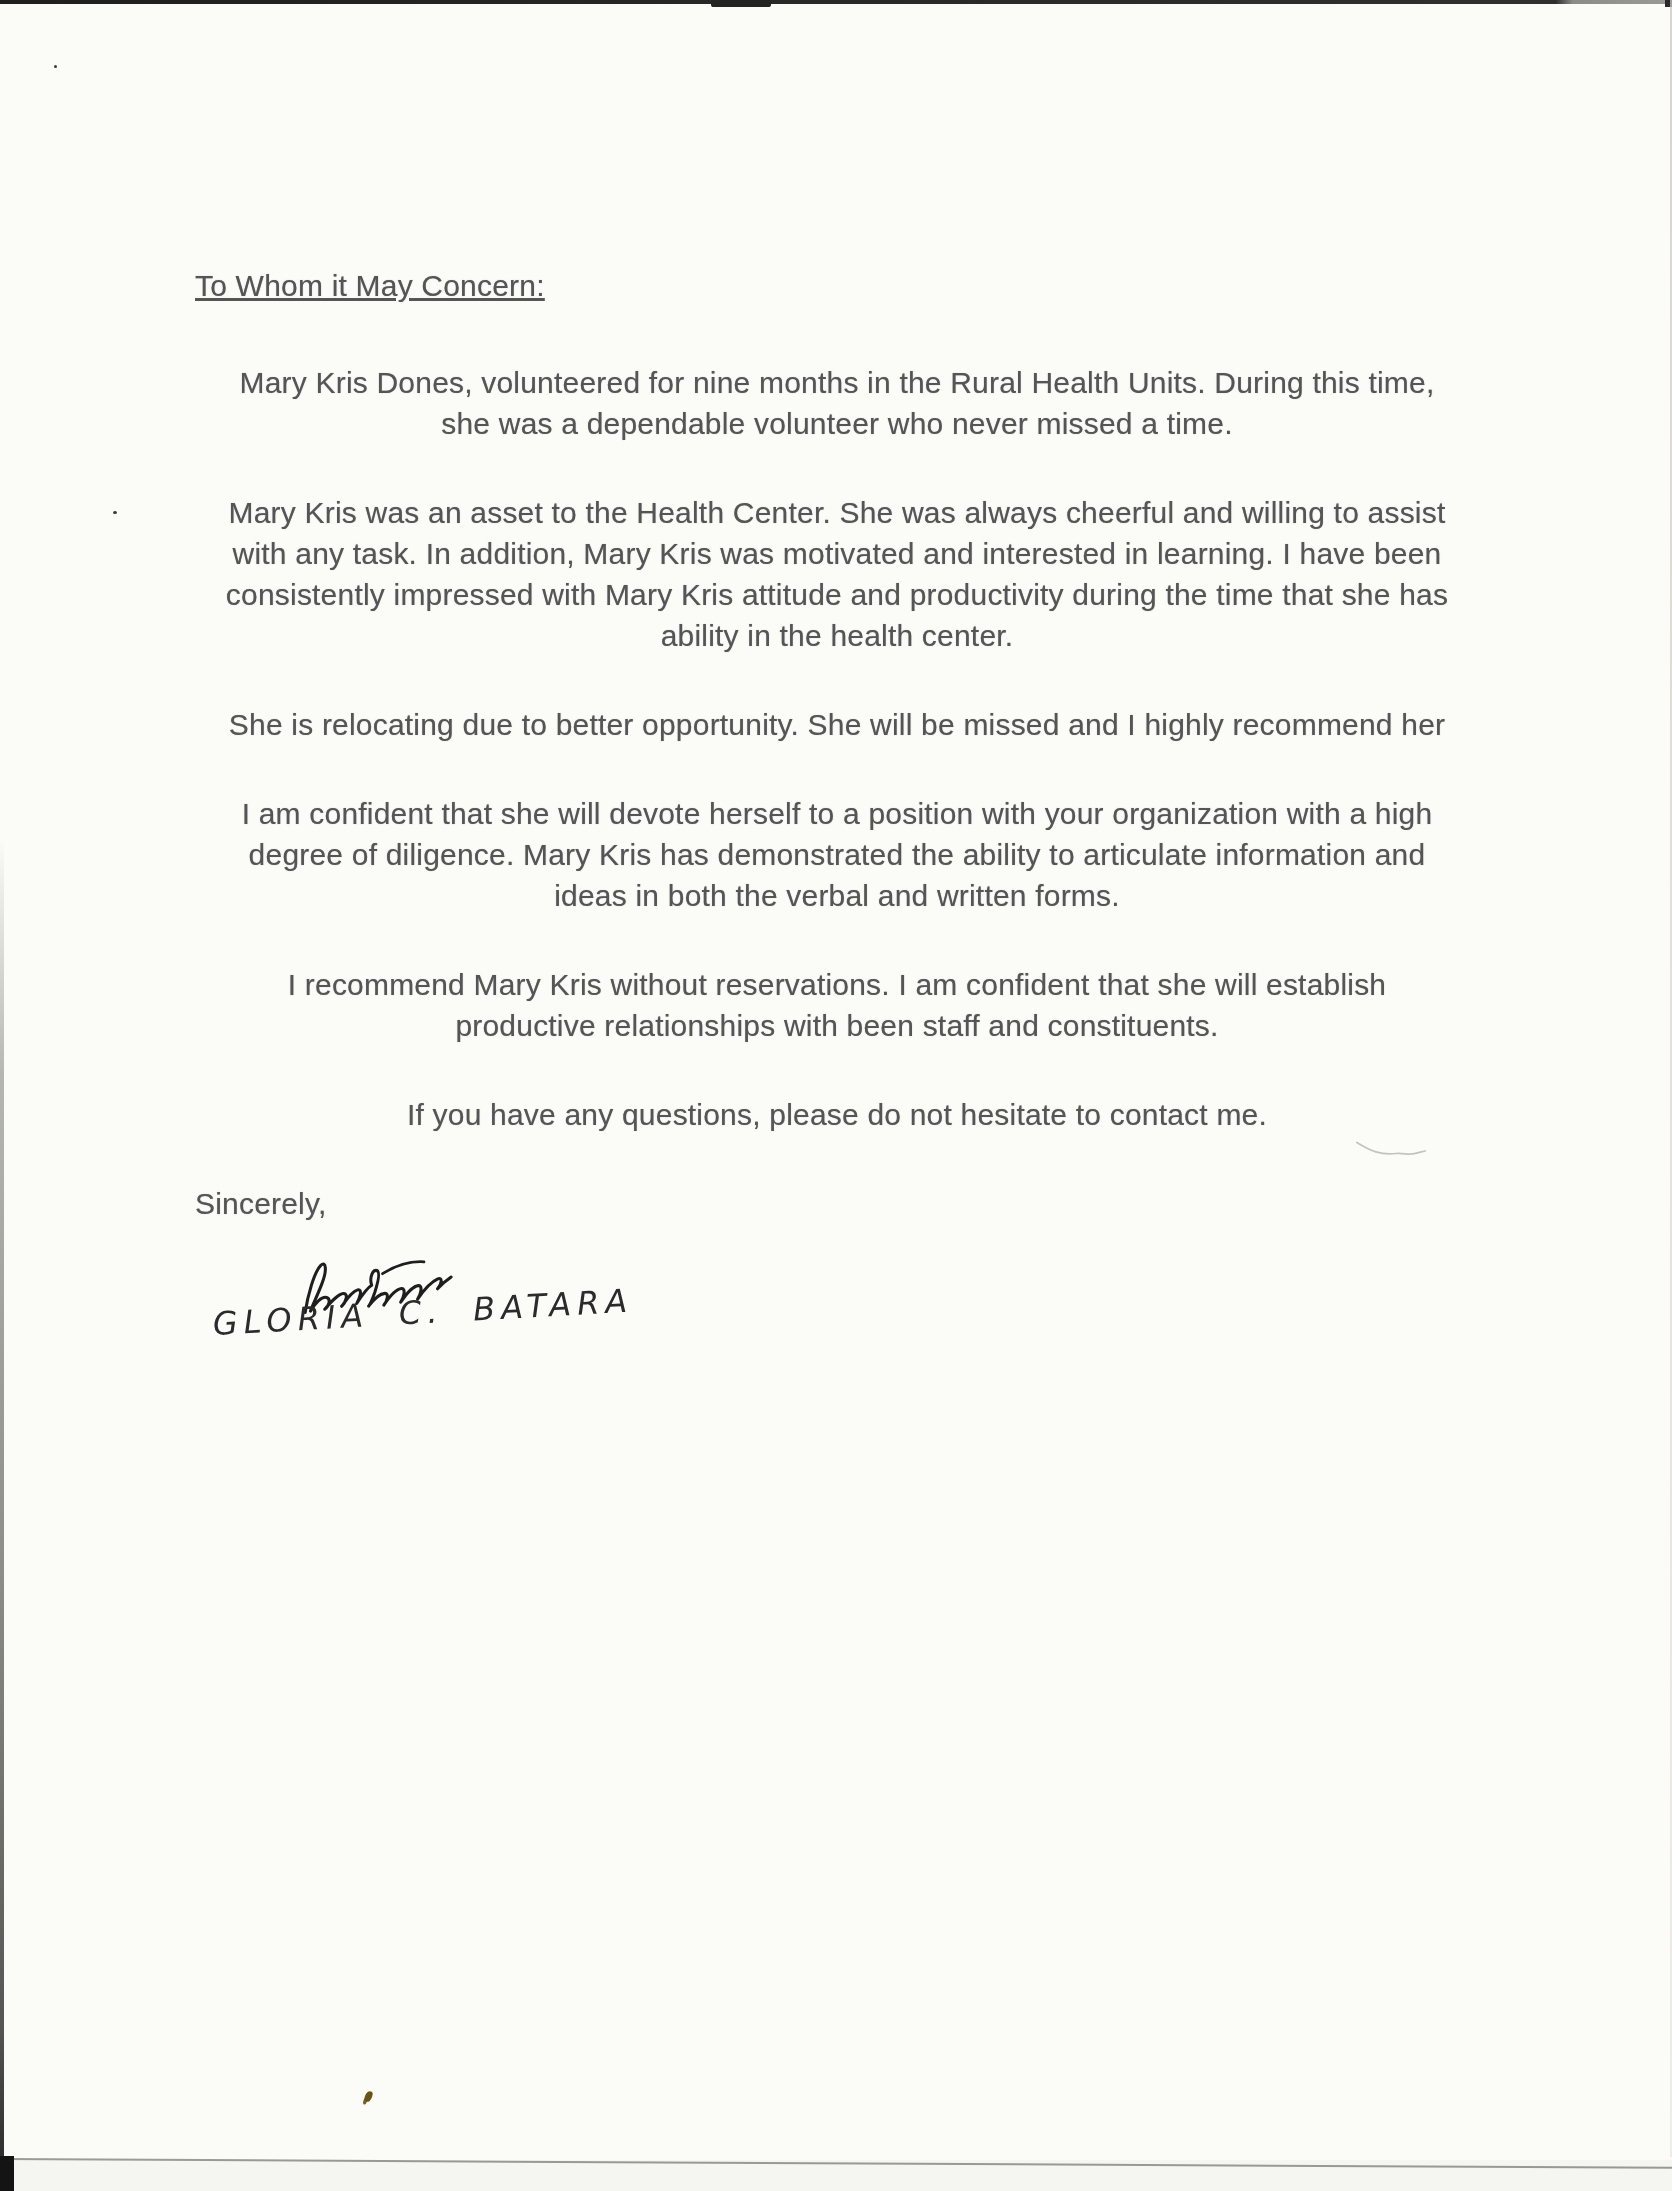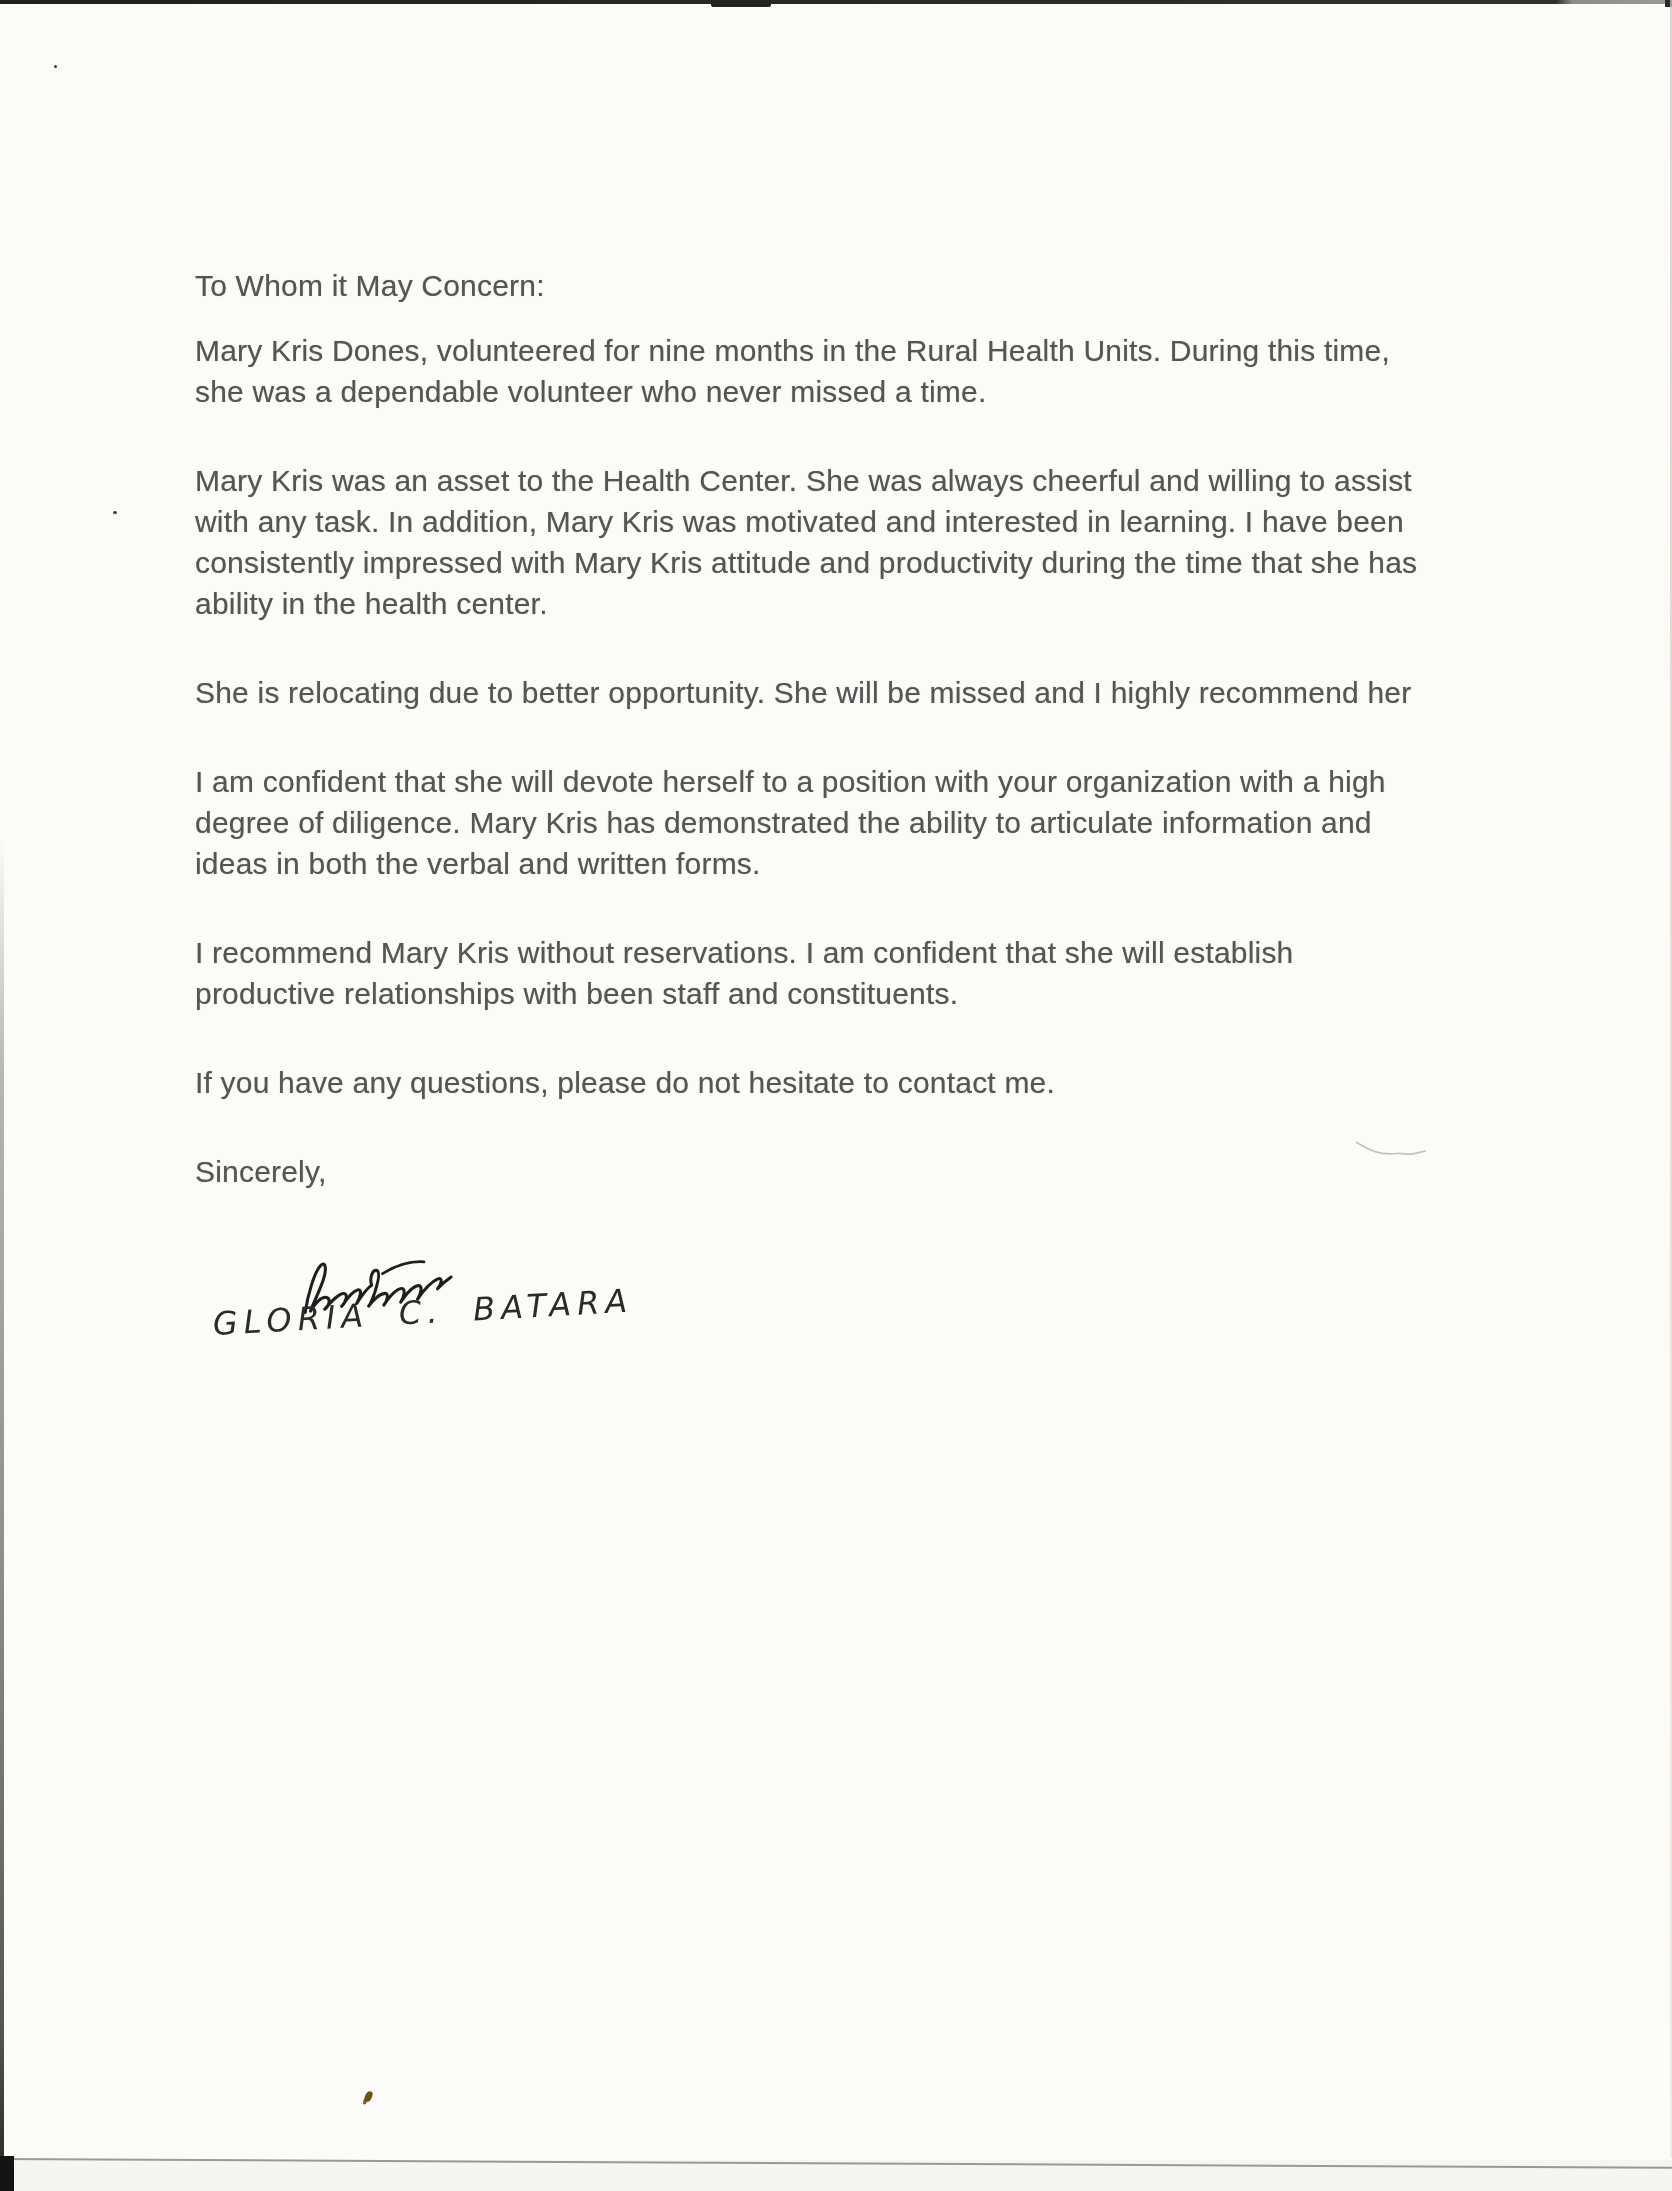--- a/index.html
+++ b/index.html
@@ -56,7 +56,7 @@
     text-shadow:0 0 0.9px rgba(88,88,88,.55);
   }
   .line{white-space:nowrap;}
-  .salutation{margin-bottom:24px;}
+  .salutation{margin-bottom:56px;text-decoration:underline;}
   .para{margin-bottom:48px;}
   .closing{margin-bottom:0;}
   .sig-scribble{

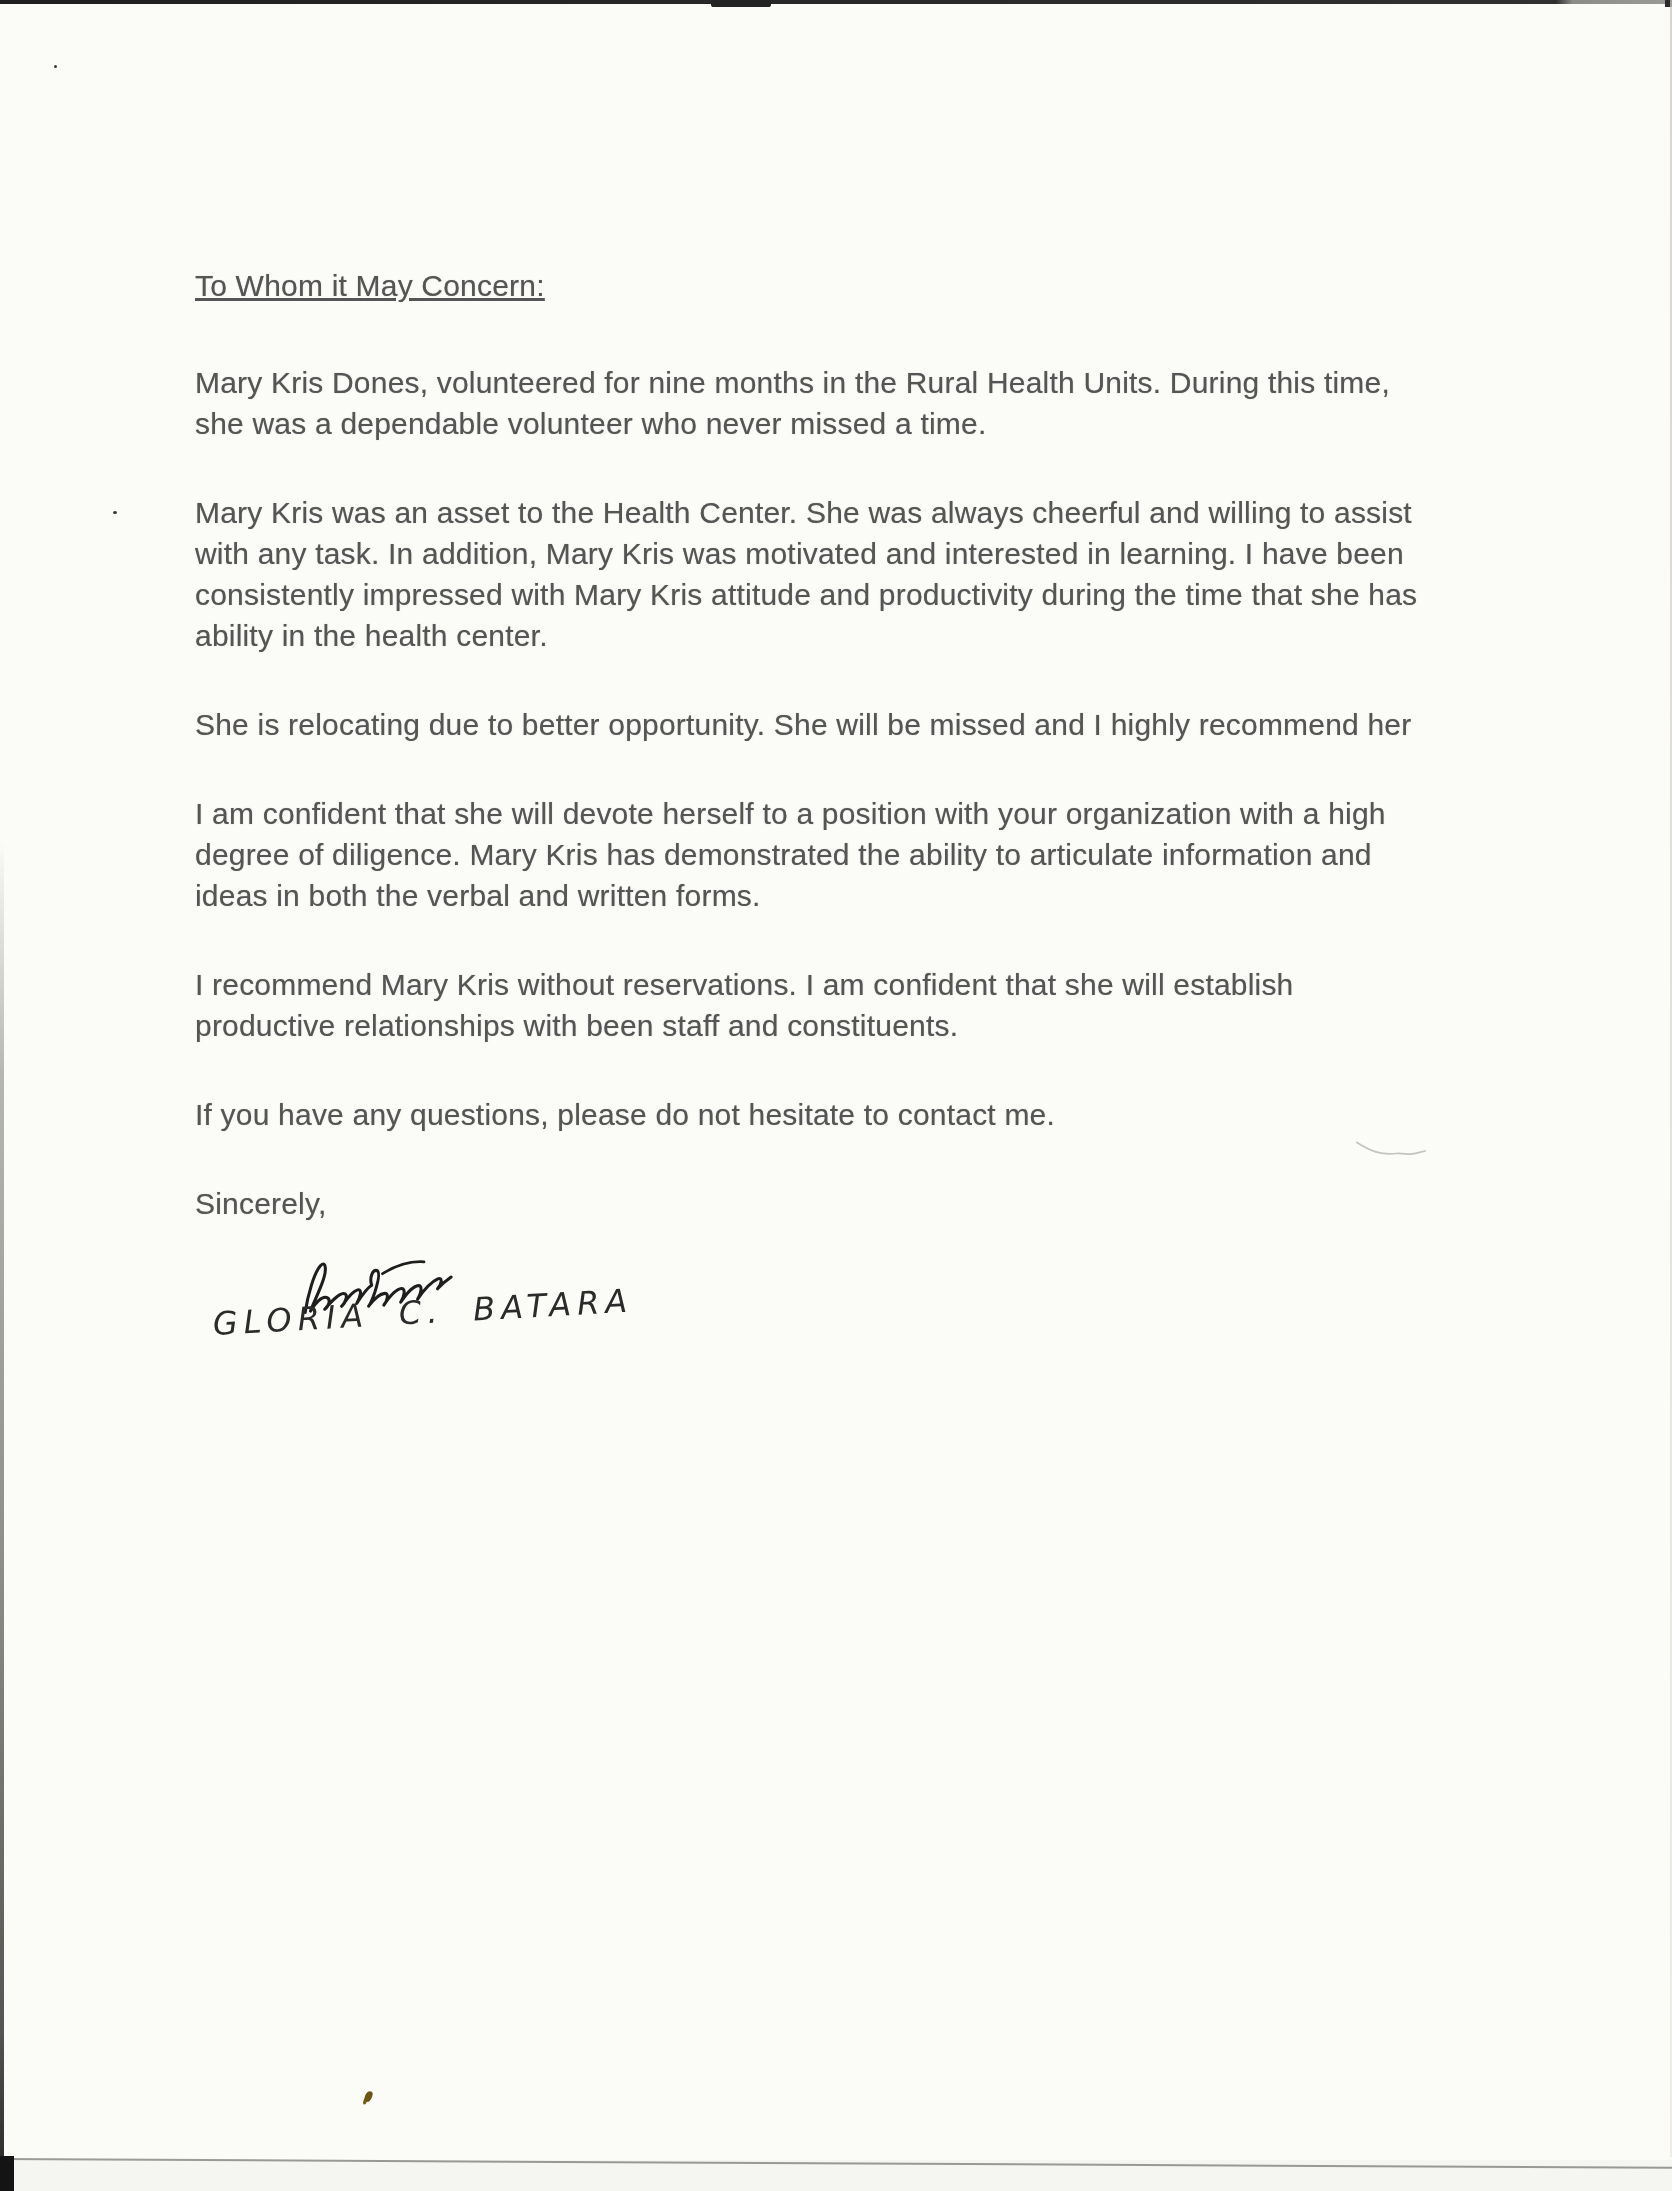--- a/index.html
+++ b/index.html
@@ -57,7 +57,7 @@
   }
   .line{white-space:nowrap;}
   .salutation{margin-bottom:56px;text-decoration:underline;}
-  .para{margin-bottom:48px;}
+  .para{margin-bottom:48px;text-align:center;}
   .closing{margin-bottom:0;}
   .sig-scribble{
     position:absolute;left:298px;top:1253px;

